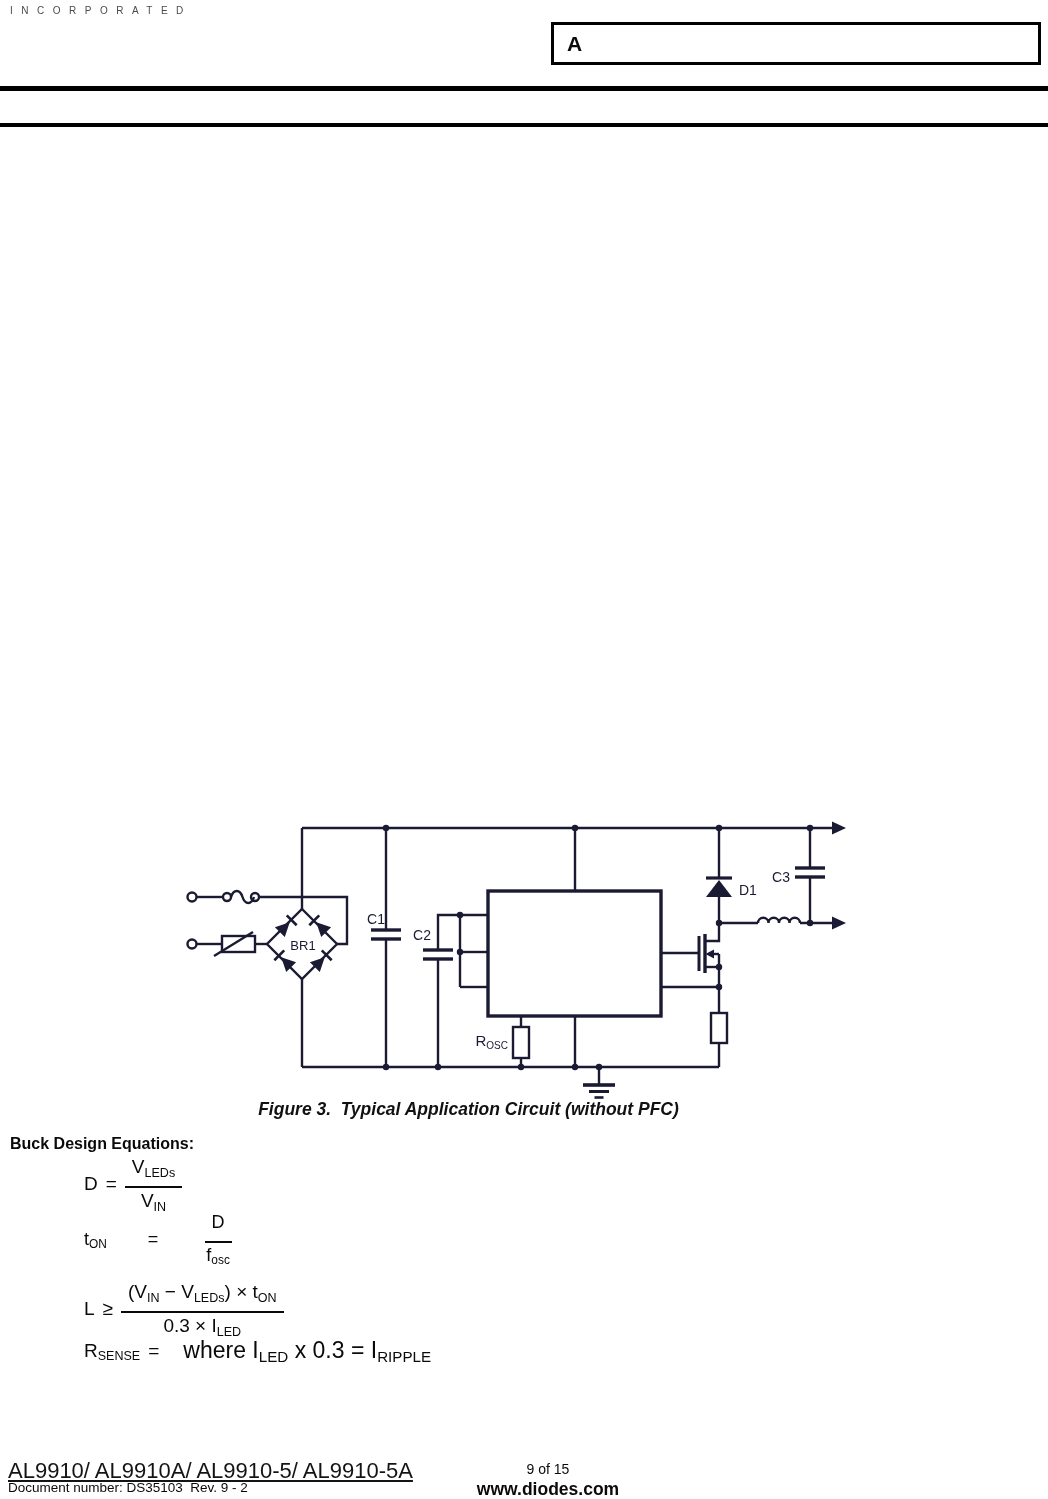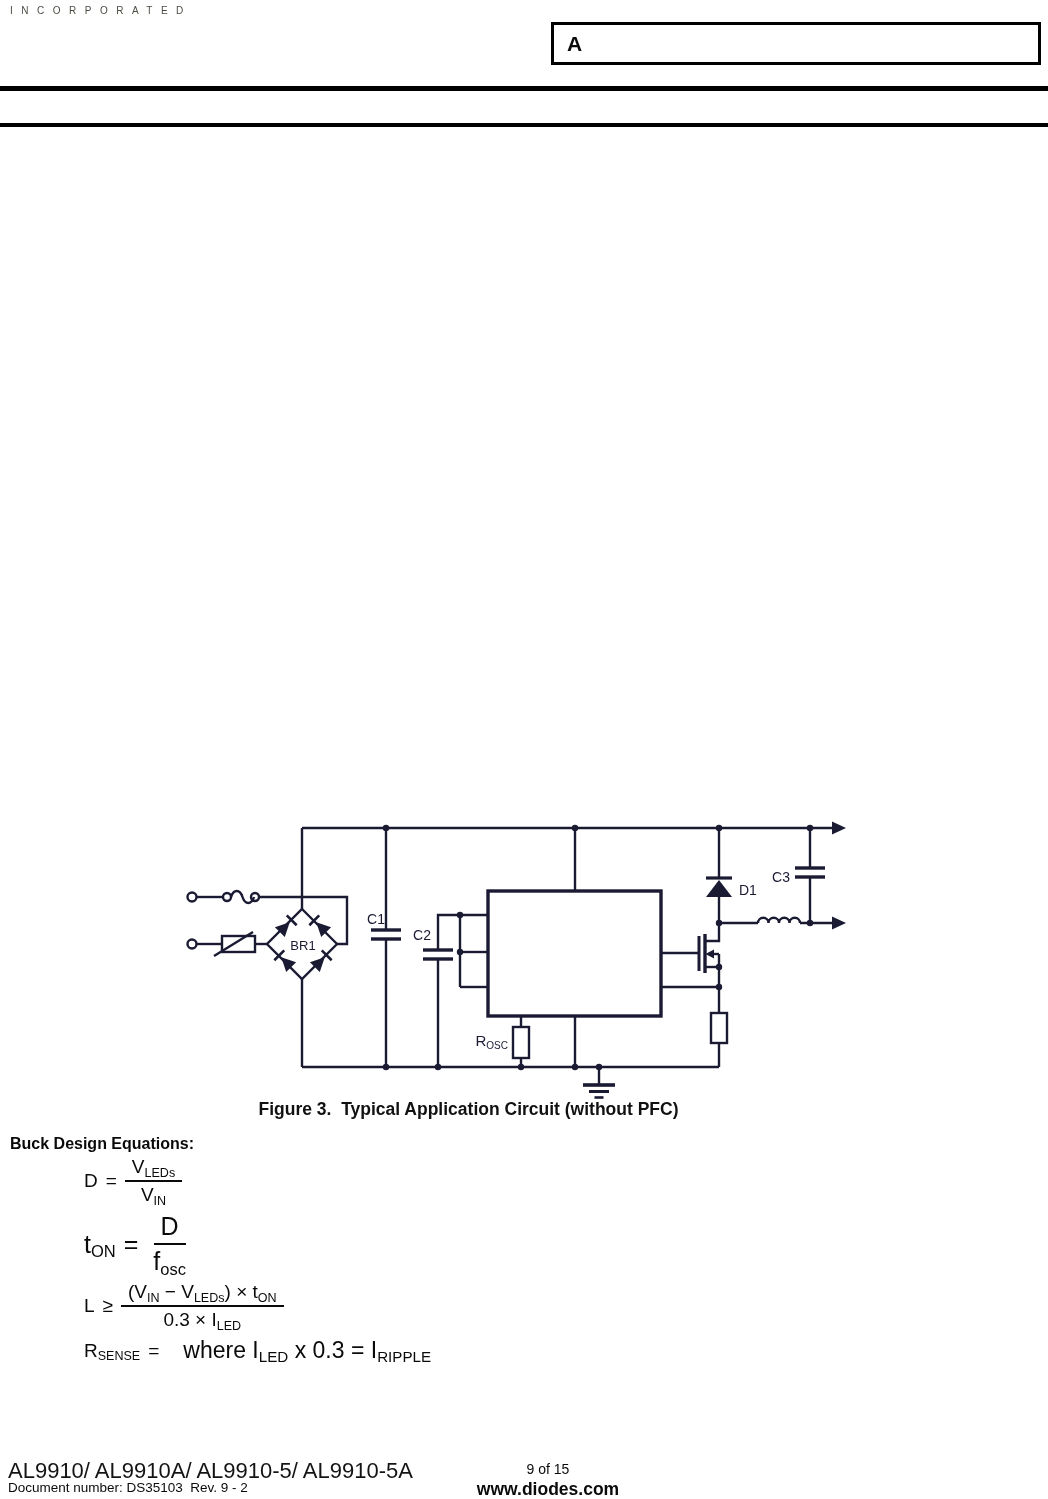--- a/index.html
+++ b/index.html
@@ -18,7 +18,7 @@
 
   
   .circuit-svg{position:absolute;left:160px;top:815px;}
-  .caption{position:absolute;left:0;top:1099px;width:937px;text-align:center;font-weight:bold;font-size:17.5px;white-space:pre;color:#111;}
+  .caption{position:absolute;left:0;top:1099px;width:937px;text-align:center;font-weight:bold;font-size:17.5px;white-space:pre;color:#111;font-style:italic;}
 
   
   .eq-heading{position:absolute;left:10px;top:1135px;font-size:16px;font-weight:bold;}

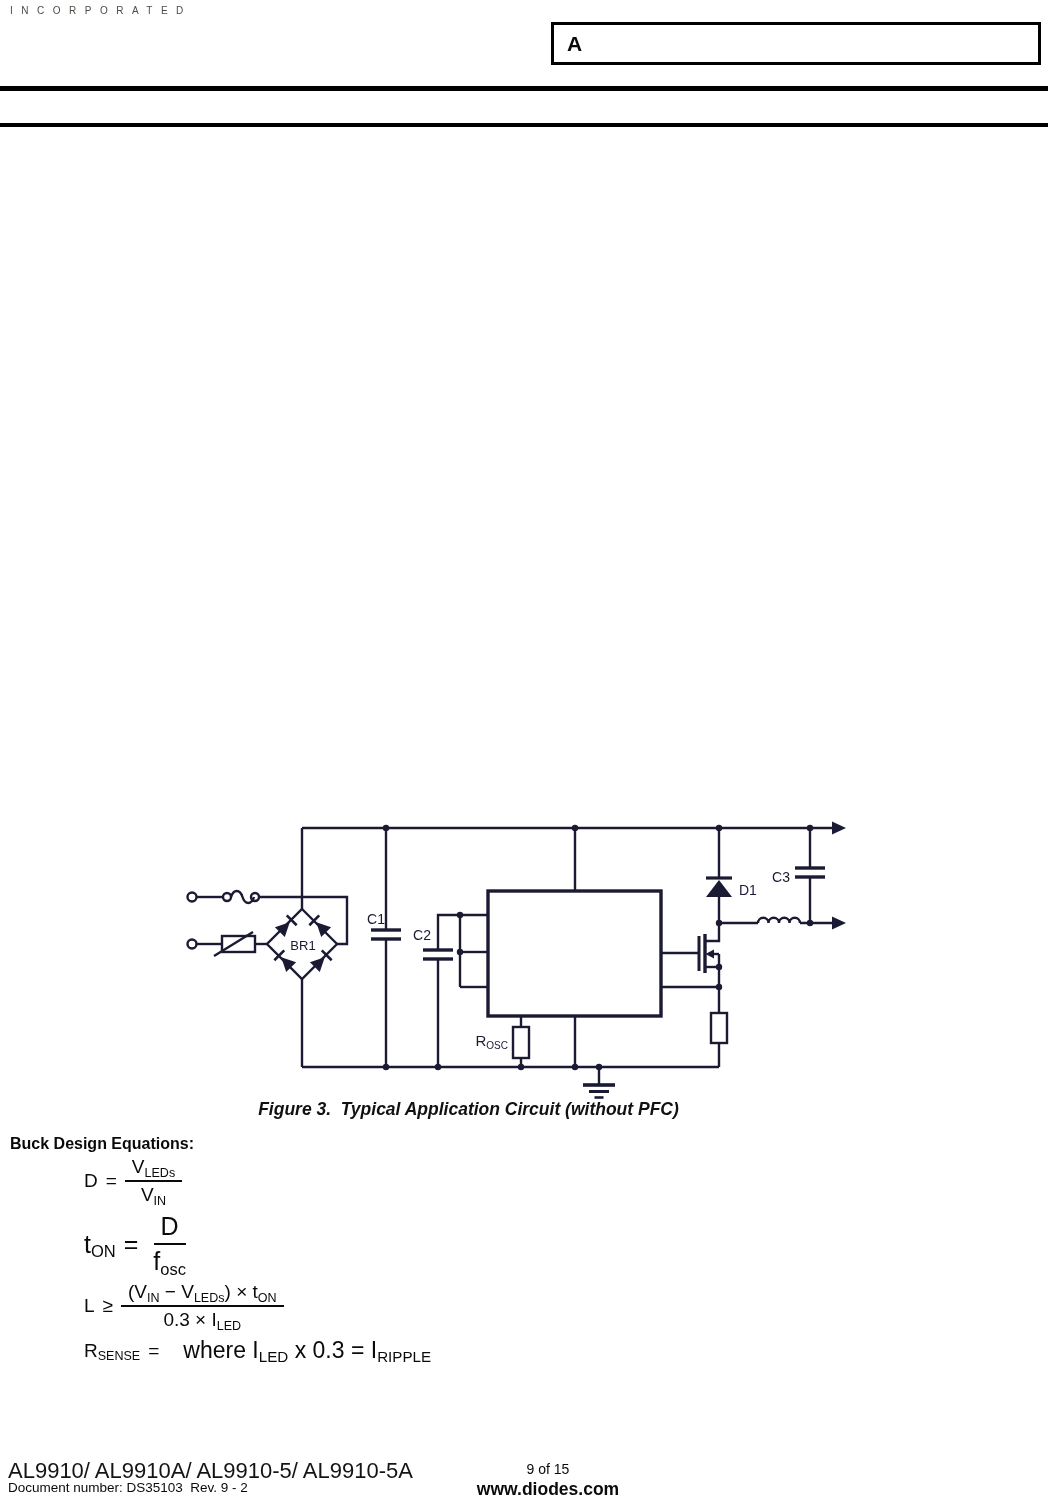--- a/index.html
+++ b/index.html
@@ -25,7 +25,7 @@
   .eq{position:absolute;left:84px;display:flex;align-items:center;font-size:19px;color:#0a0a0a;white-space:pre;}
   .eq-rel{margin:0 8px;}
   .frac{display:inline-flex;flex-direction:column;align-items:center;text-align:center;}
-  .frac .num{padding:0 7px 2px 7px;border-bottom:2px solid #0a0a0a;}
+  .frac .num{padding:0 7px 8px 7px;border-bottom:2px solid #0a0a0a;}
   .frac .den{padding:2px 7px 0 7px;}
   .tsub{font-size:0.66em;position:relative;top:0.28em;}
   .eq-large{font-size:25px;}

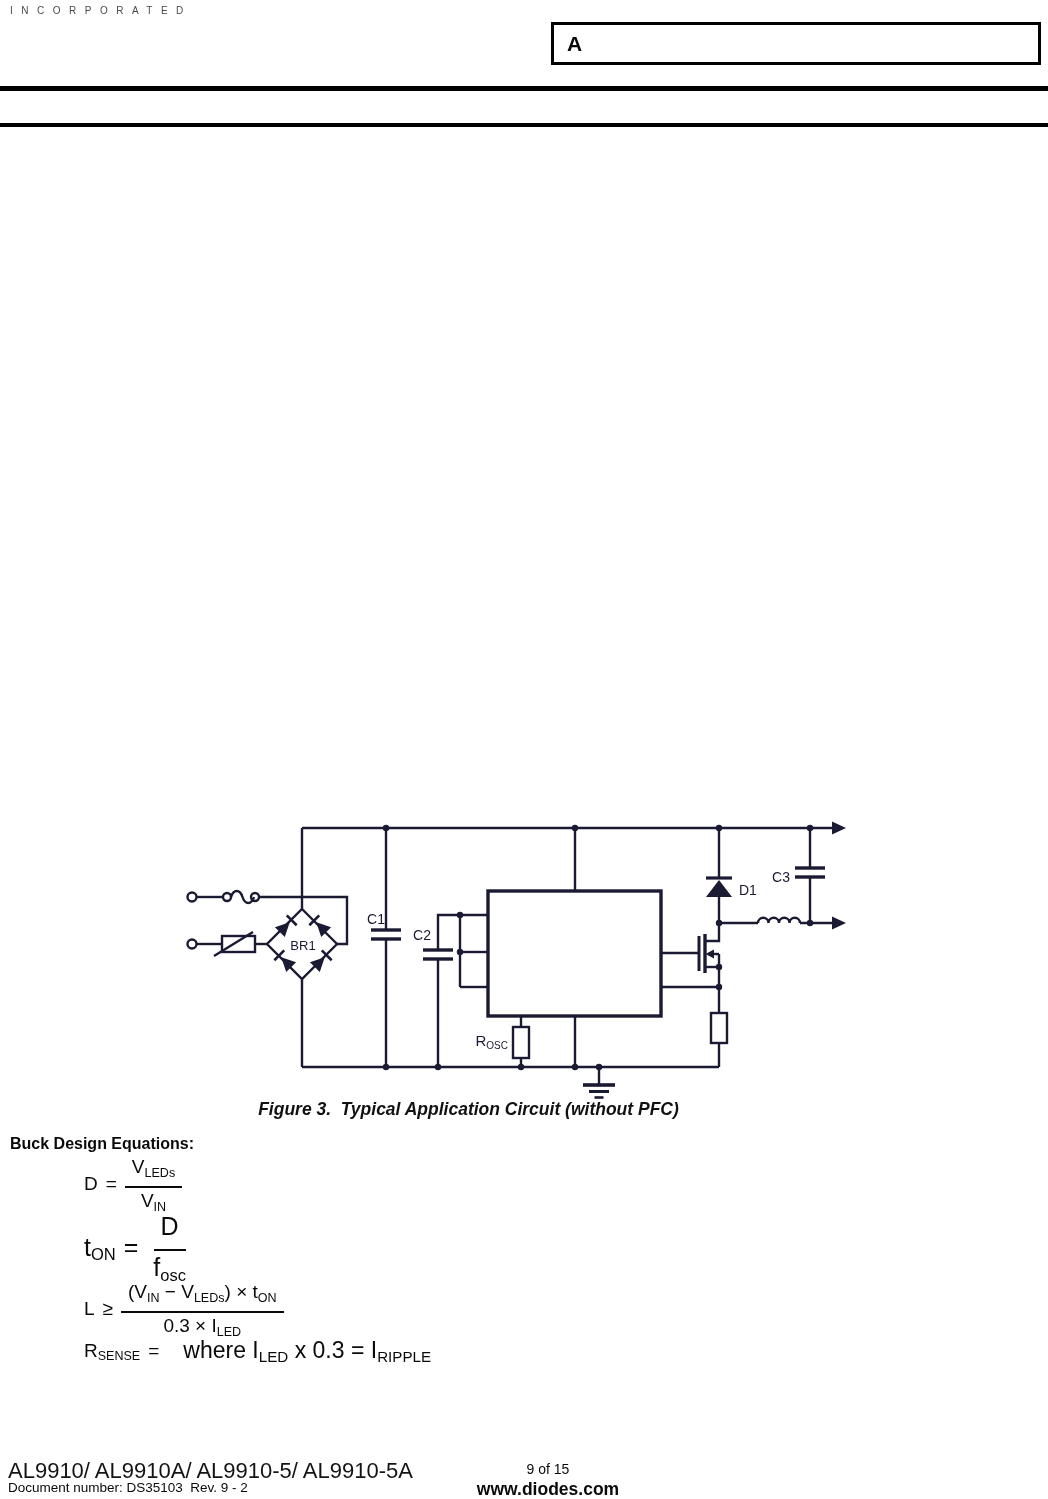--- a/index.html
+++ b/index.html
@@ -28,7 +28,7 @@
   .frac .num{padding:0 7px 8px 7px;border-bottom:2px solid #0a0a0a;}
   .frac .den{padding:2px 7px 0 7px;}
   .tsub{font-size:0.66em;position:relative;top:0.28em;}
-  .eq-large{font-size:25px;}
+  .eq-large{font-size:18px;gap:33px;}
   .eq-note{margin-left:16px;font-size:23px;}
 
   

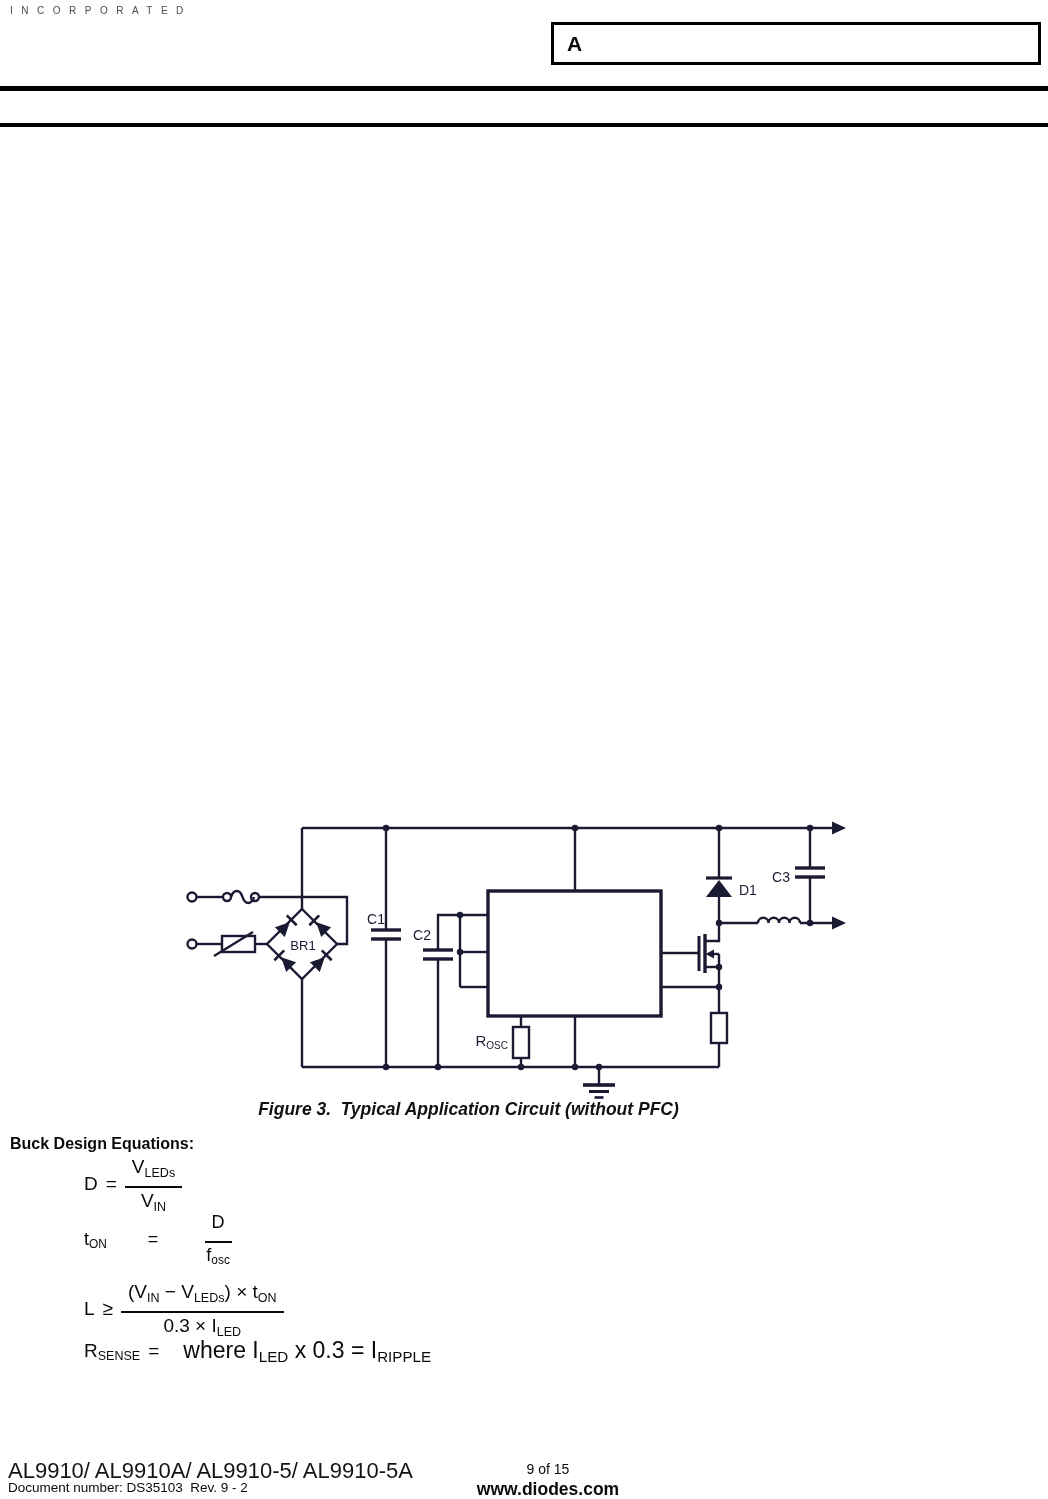--- a/index.html
+++ b/index.html
@@ -32,7 +32,7 @@
   .eq-note{margin-left:16px;font-size:23px;}
 
   
-  .footer-part{position:absolute;left:8px;top:1458px;font-size:22px;color:#141414;white-space:pre;}
+  .footer-part{position:absolute;left:8px;top:1458px;font-size:22px;color:#141414;white-space:pre;text-decoration:underline;}
   .footer-doc{position:absolute;left:8px;top:1480px;font-size:13.5px;white-space:pre;}
   .footer-center{position:absolute;left:448px;top:1461px;width:200px;text-align:center;}
   .footer-page{font-size:14px;}

